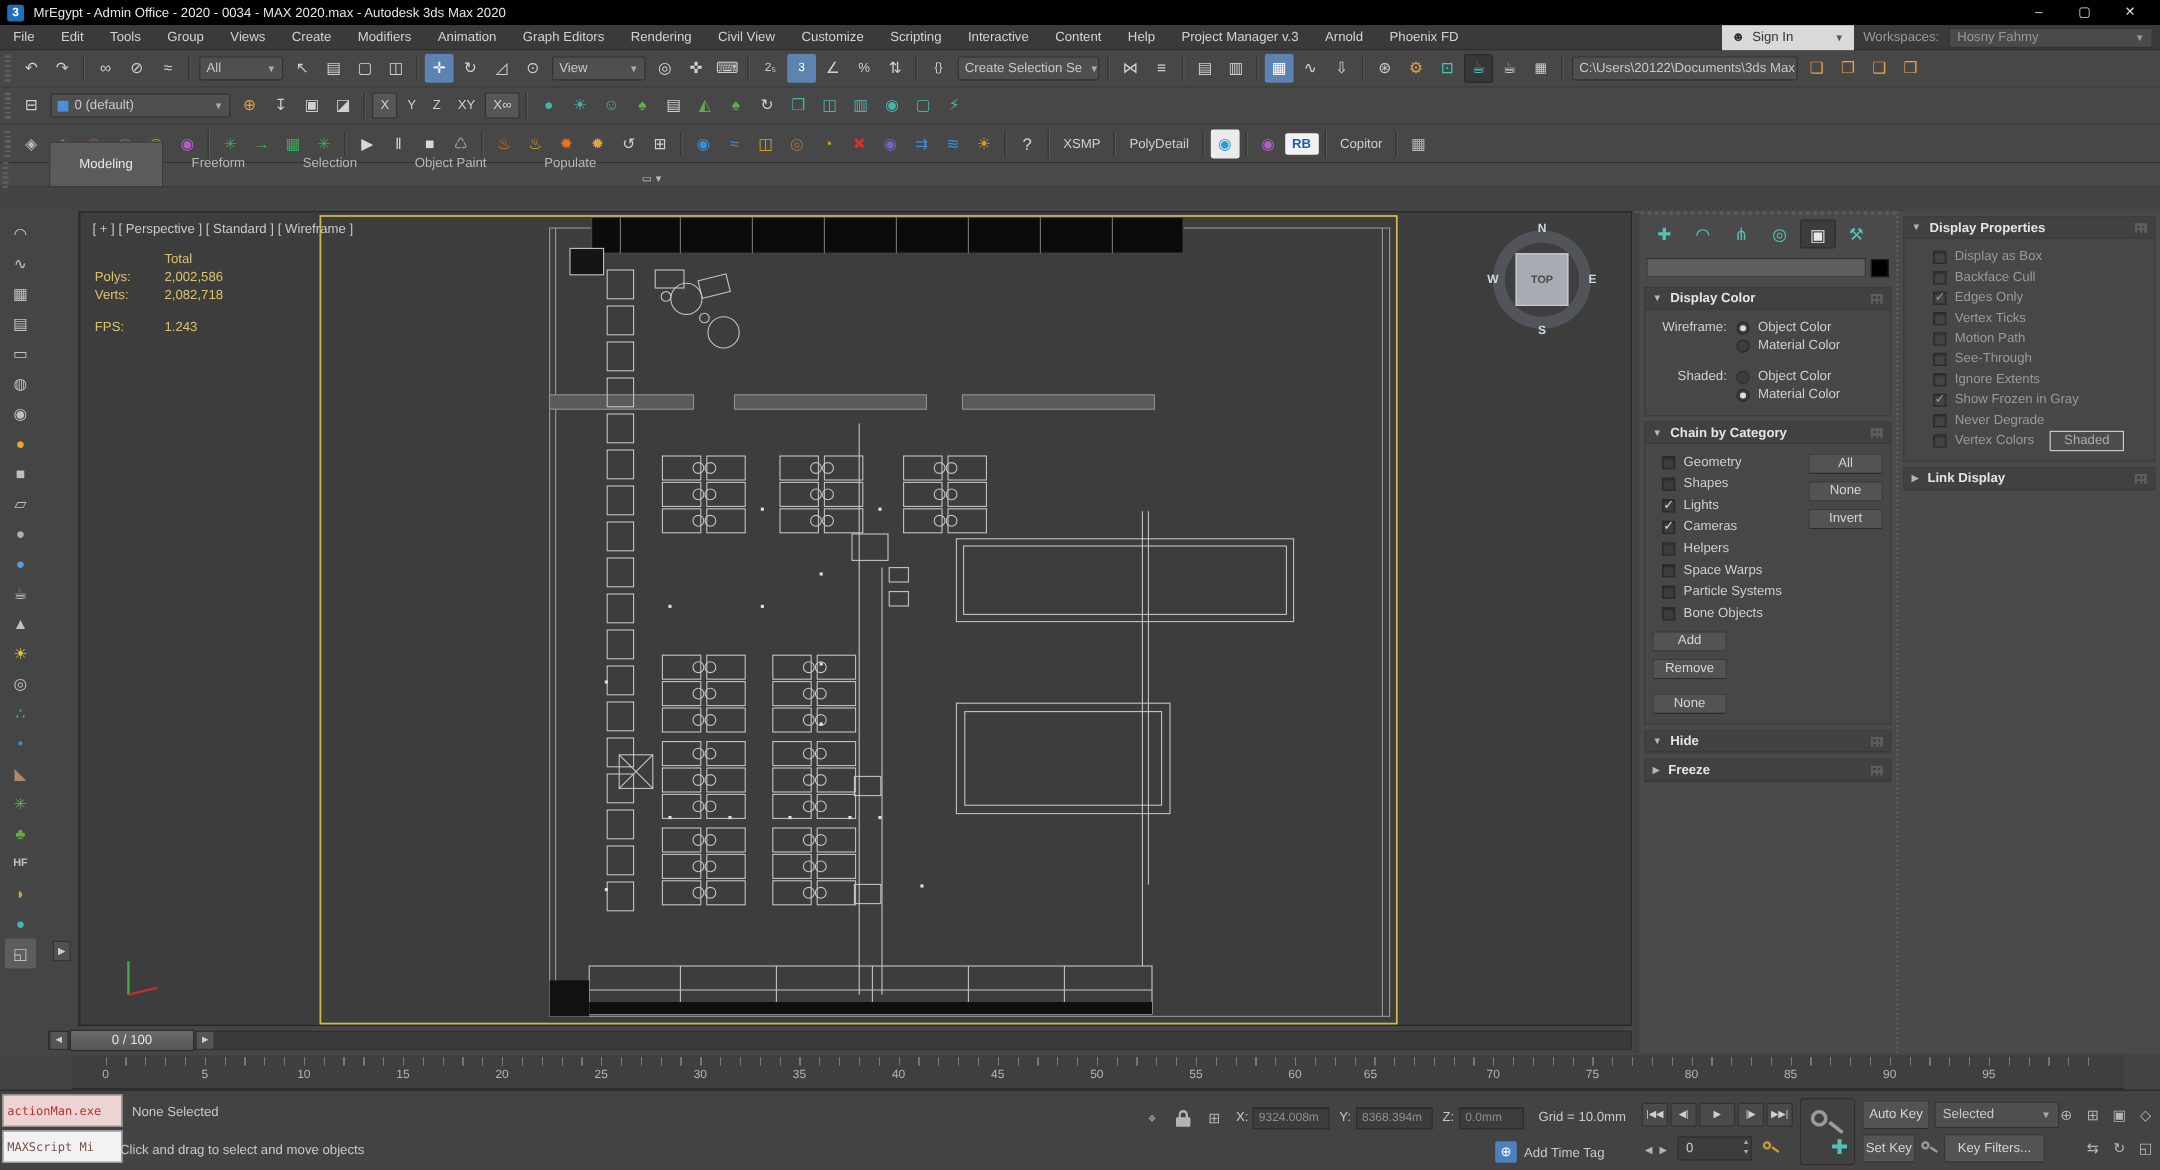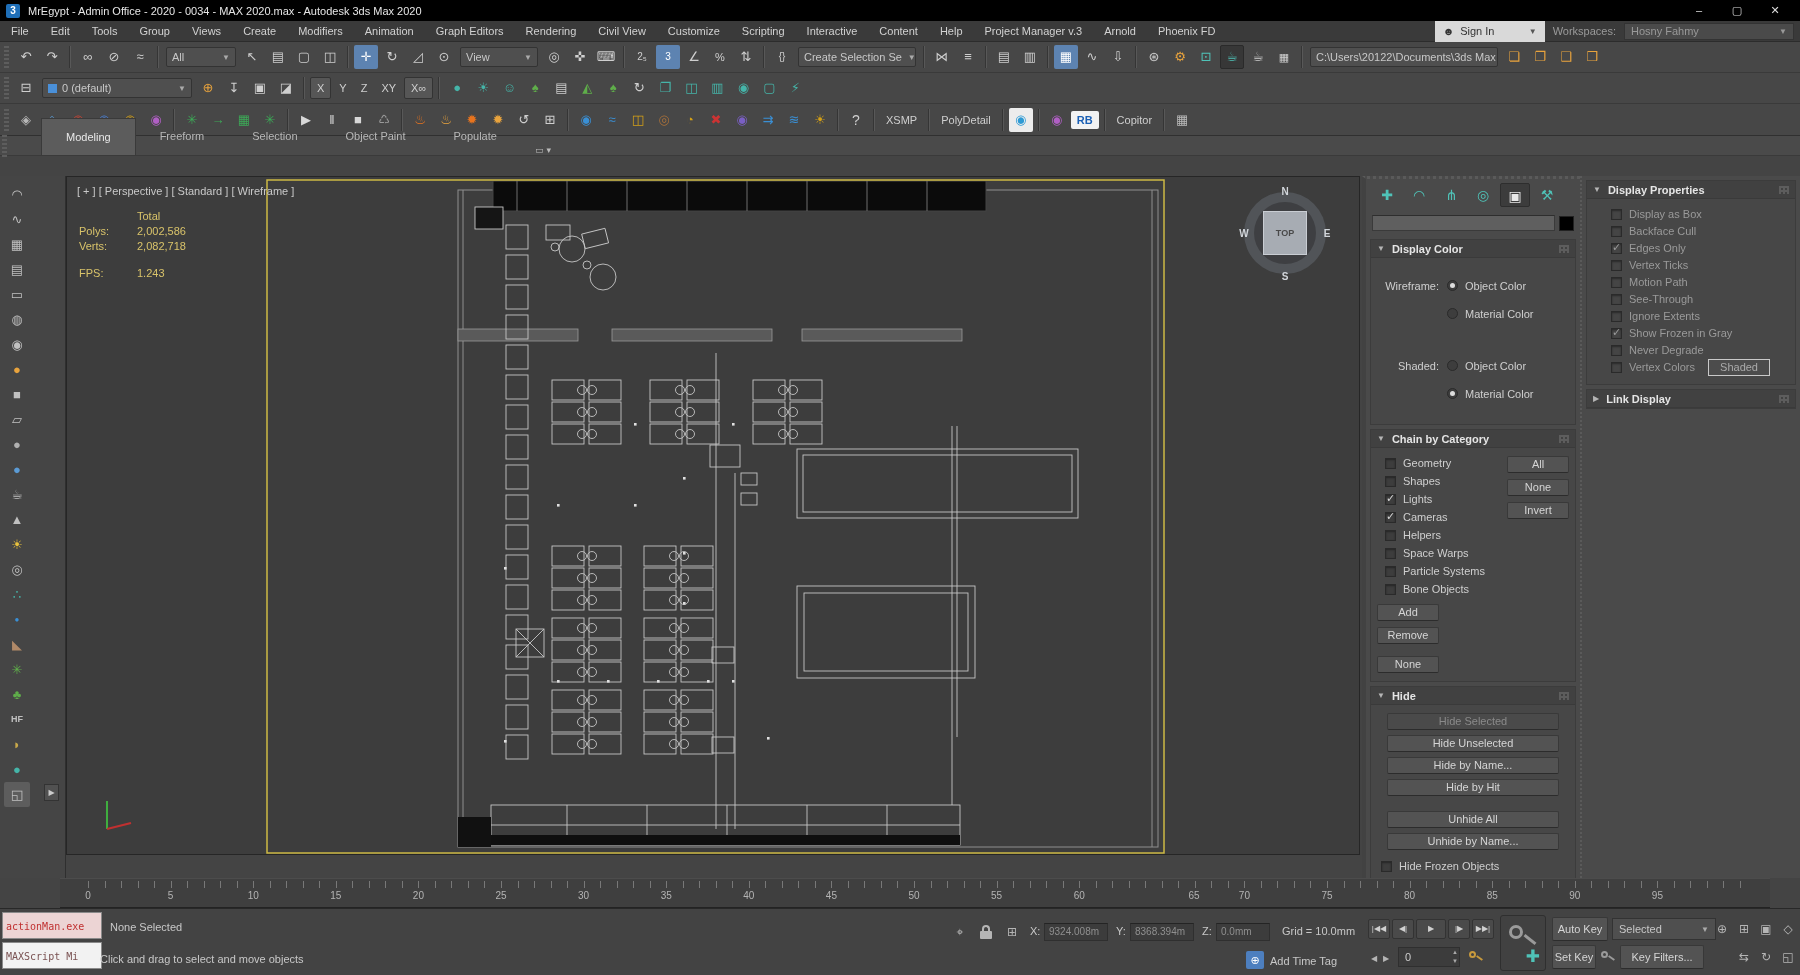--- a/index.html
+++ b/index.html
@@ -88,7 +88,7 @@
   .cb.dis.on::after{color:#9a9a9a;}
   .rb{width:11px;height:11px;border-radius:50%;background:#3d3d3d;border:1px solid #2a2a2a;position:relative;flex:none;}
   .rb.on::after{content:"";position:absolute;left:2px;top:2px;width:5px;height:5px;border-radius:50%;background:#ddd;}
-  .dcrow{display:flex;align-items:flex-start;margin:16px 0;}
+  .dcrow{display:flex;align-items:flex-end;margin:3px 0;}
   .dclab{width:62px;text-align:right;margin-right:8px;color:#cfcfcf;}
   .dcopt{color:#cfcfcf;margin-left:7px;}
   .hbcwrap{display:flex;}

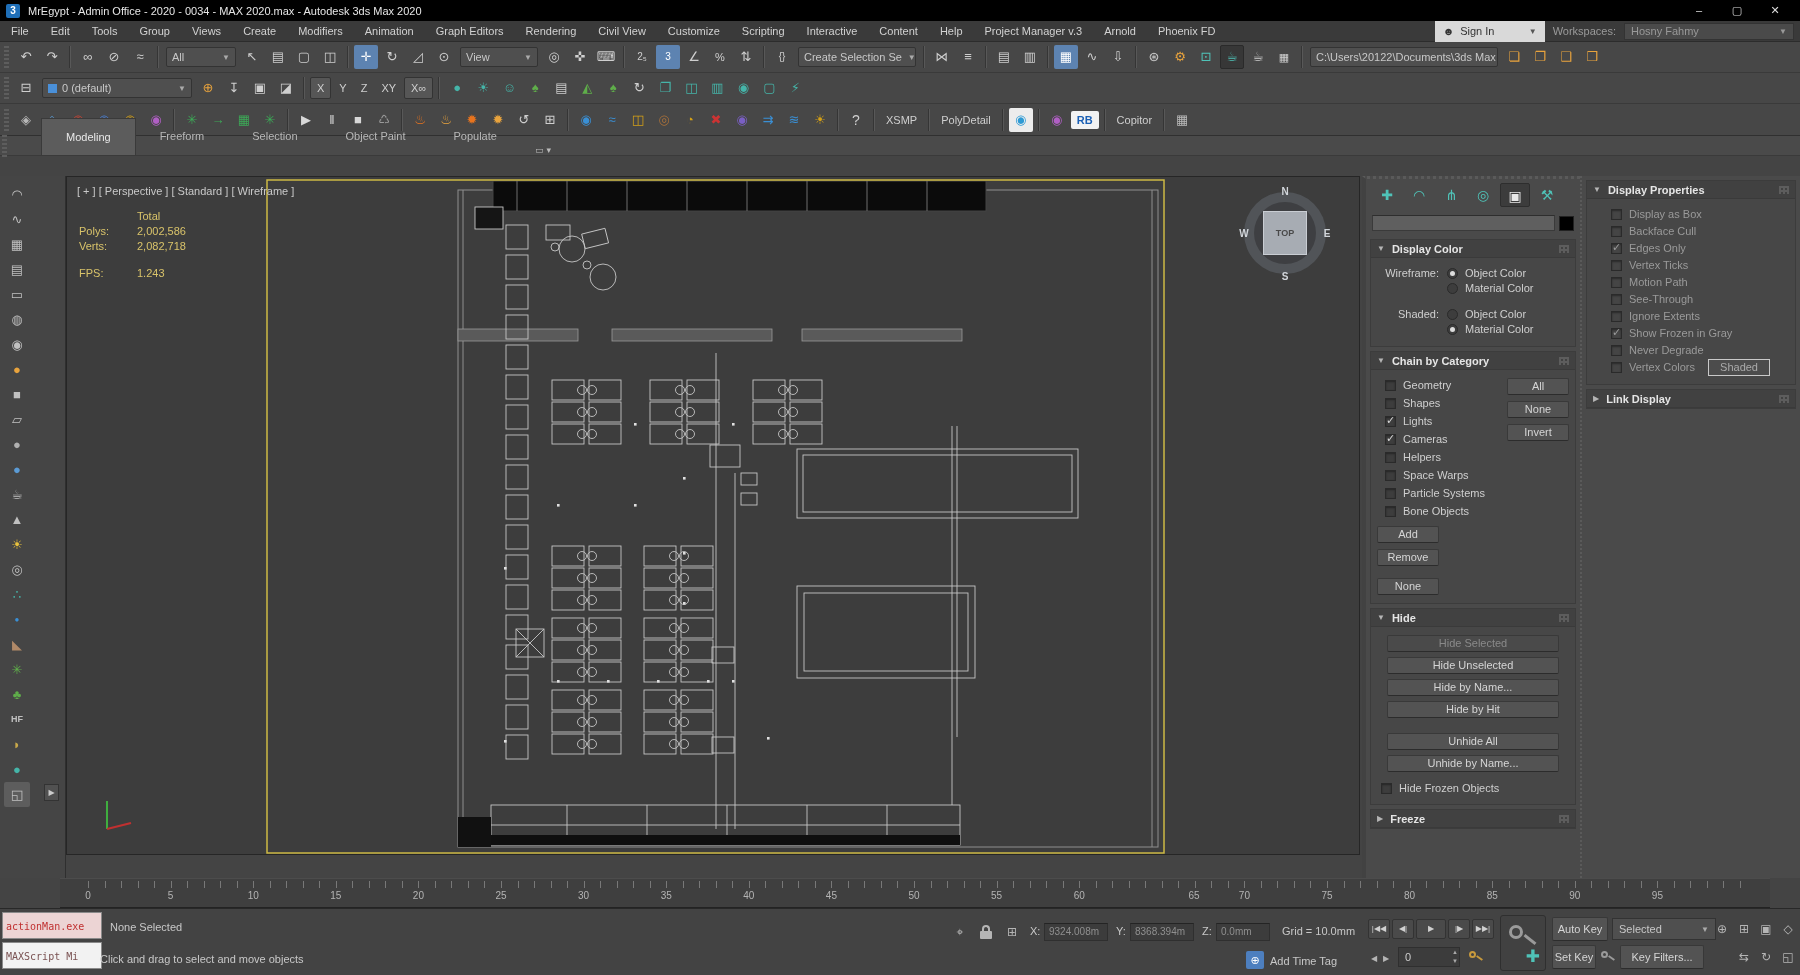--- a/index.html
+++ b/index.html
@@ -683,20 +683,6 @@
         <span class="rtitle">Hide</span>
         <span class="grip"></span>
       </div>
-      <div class="rbody">
-        <div class="hidebtns" id="hide-buttons">
-            <div class="pbtn dis">Hide Selected</div>
-            <div class="pbtn">Hide Unselected</div>
-            <div class="pbtn">Hide by Name...</div>
-            <div class="pbtn">Hide by Hit</div>
-            <div class="pbtn gap">Unhide All</div>
-            <div class="pbtn">Unhide by Name...</div>
-          </div>
-        <div class="hfrow">
-          <span class="cb"></span>
-          <span>Hide Frozen Objects</span>
-        </div>
-      </div>
     </div>
 
     <div class="rollout">

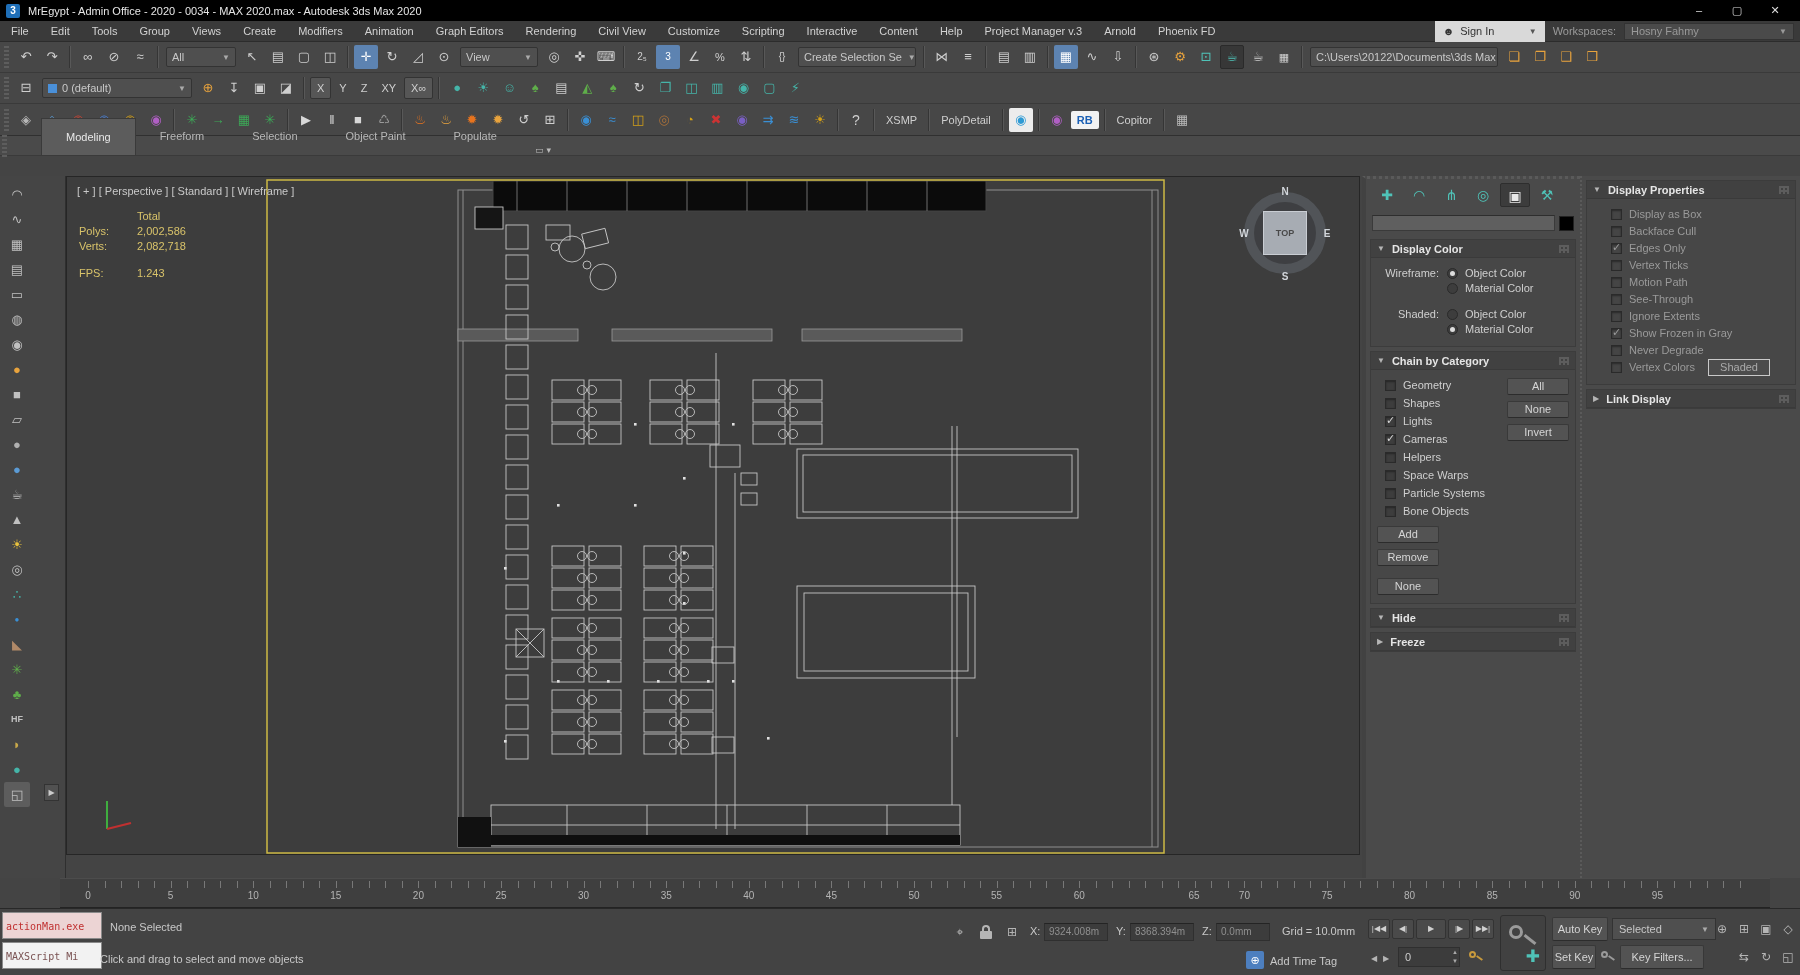--- a/index.html
+++ b/index.html
@@ -754,6 +754,12 @@
     </div>
   </div>
 
+  <div class="timeslider">
+    <div class="ts-track"></div>
+    <div class="ts-btn" style="left:1px;">◀</div>
+    <div class="ts-handle">0 / 100</div>
+    <div class="ts-btn" style="left:123px;">▶</div>
+  </div>
 
   <div class="ruler">
     <div class="ticks"></div>

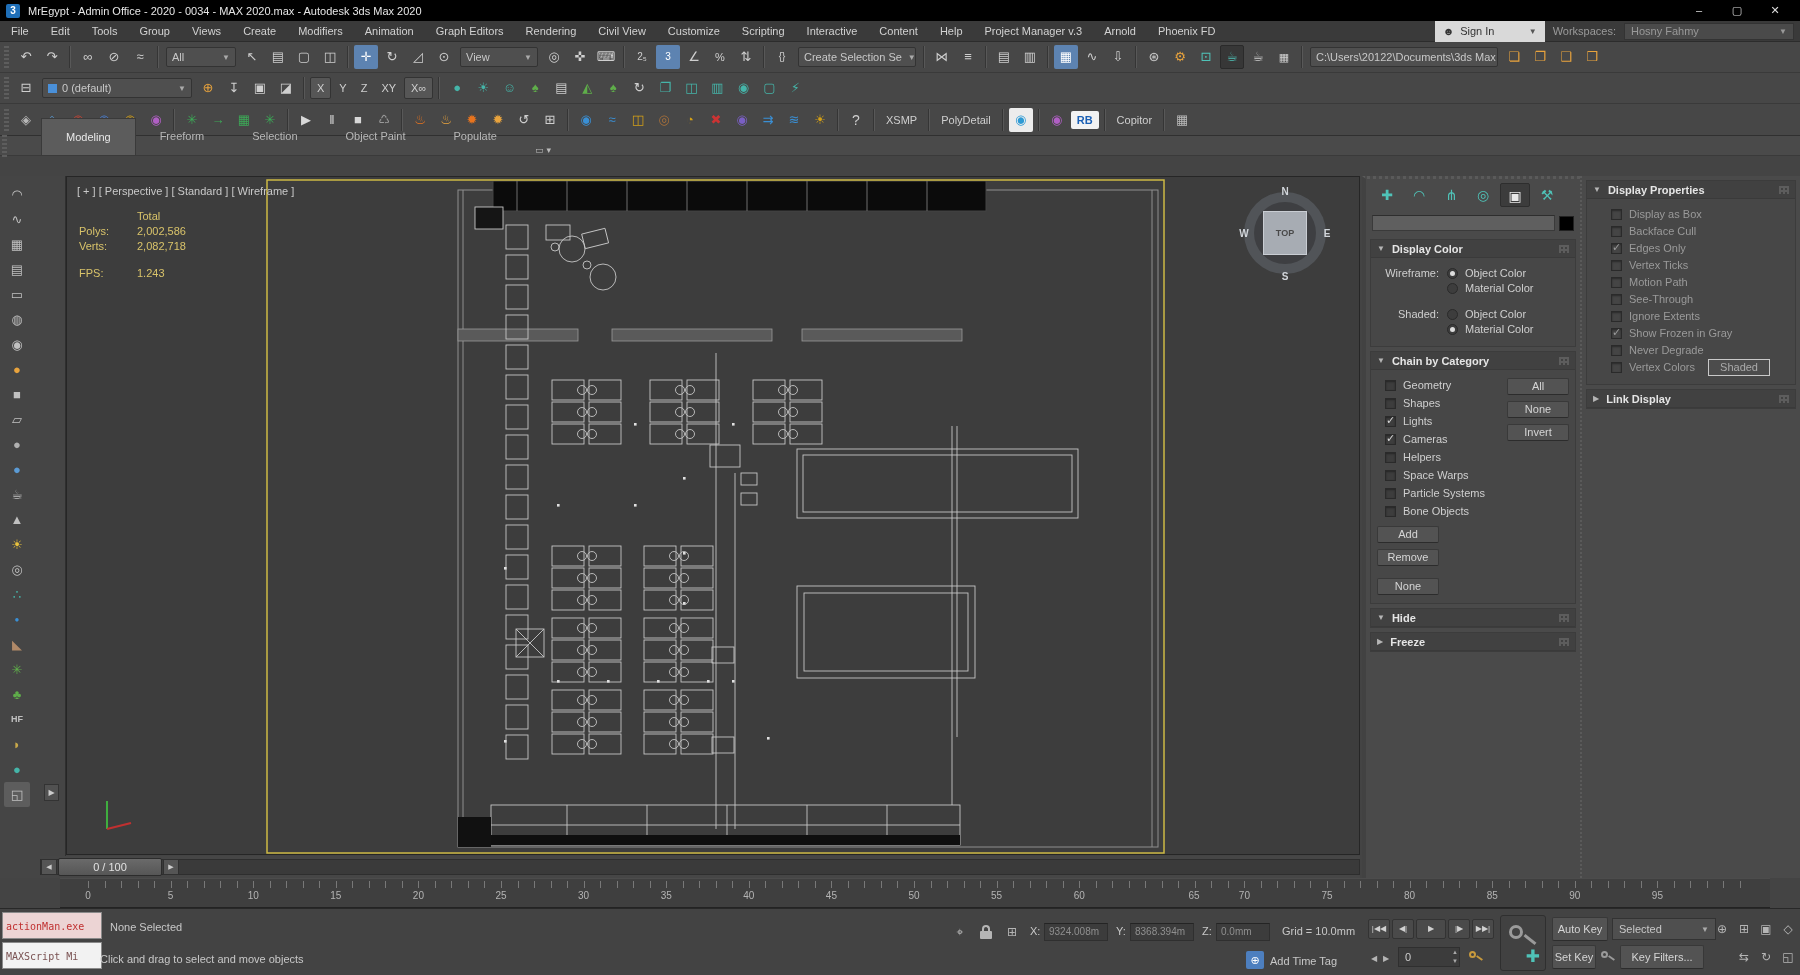--- a/index.html
+++ b/index.html
@@ -777,7 +777,7 @@
         <span class="rnum" style="left: 854px;">50</span>
         <span class="rnum" style="left: 936.6px;">55</span>
         <span class="rnum" style="left: 1019.2px;">60</span>
-        <span class="rnum" style="left: 1134px;">65</span>
+        <span class="rnum" style="left: 1082px;">65</span>
         <span class="rnum" style="left: 1184.4px;">70</span>
         <span class="rnum" style="left: 1267px;">75</span>
         <span class="rnum" style="left: 1349.6px;">80</span>

